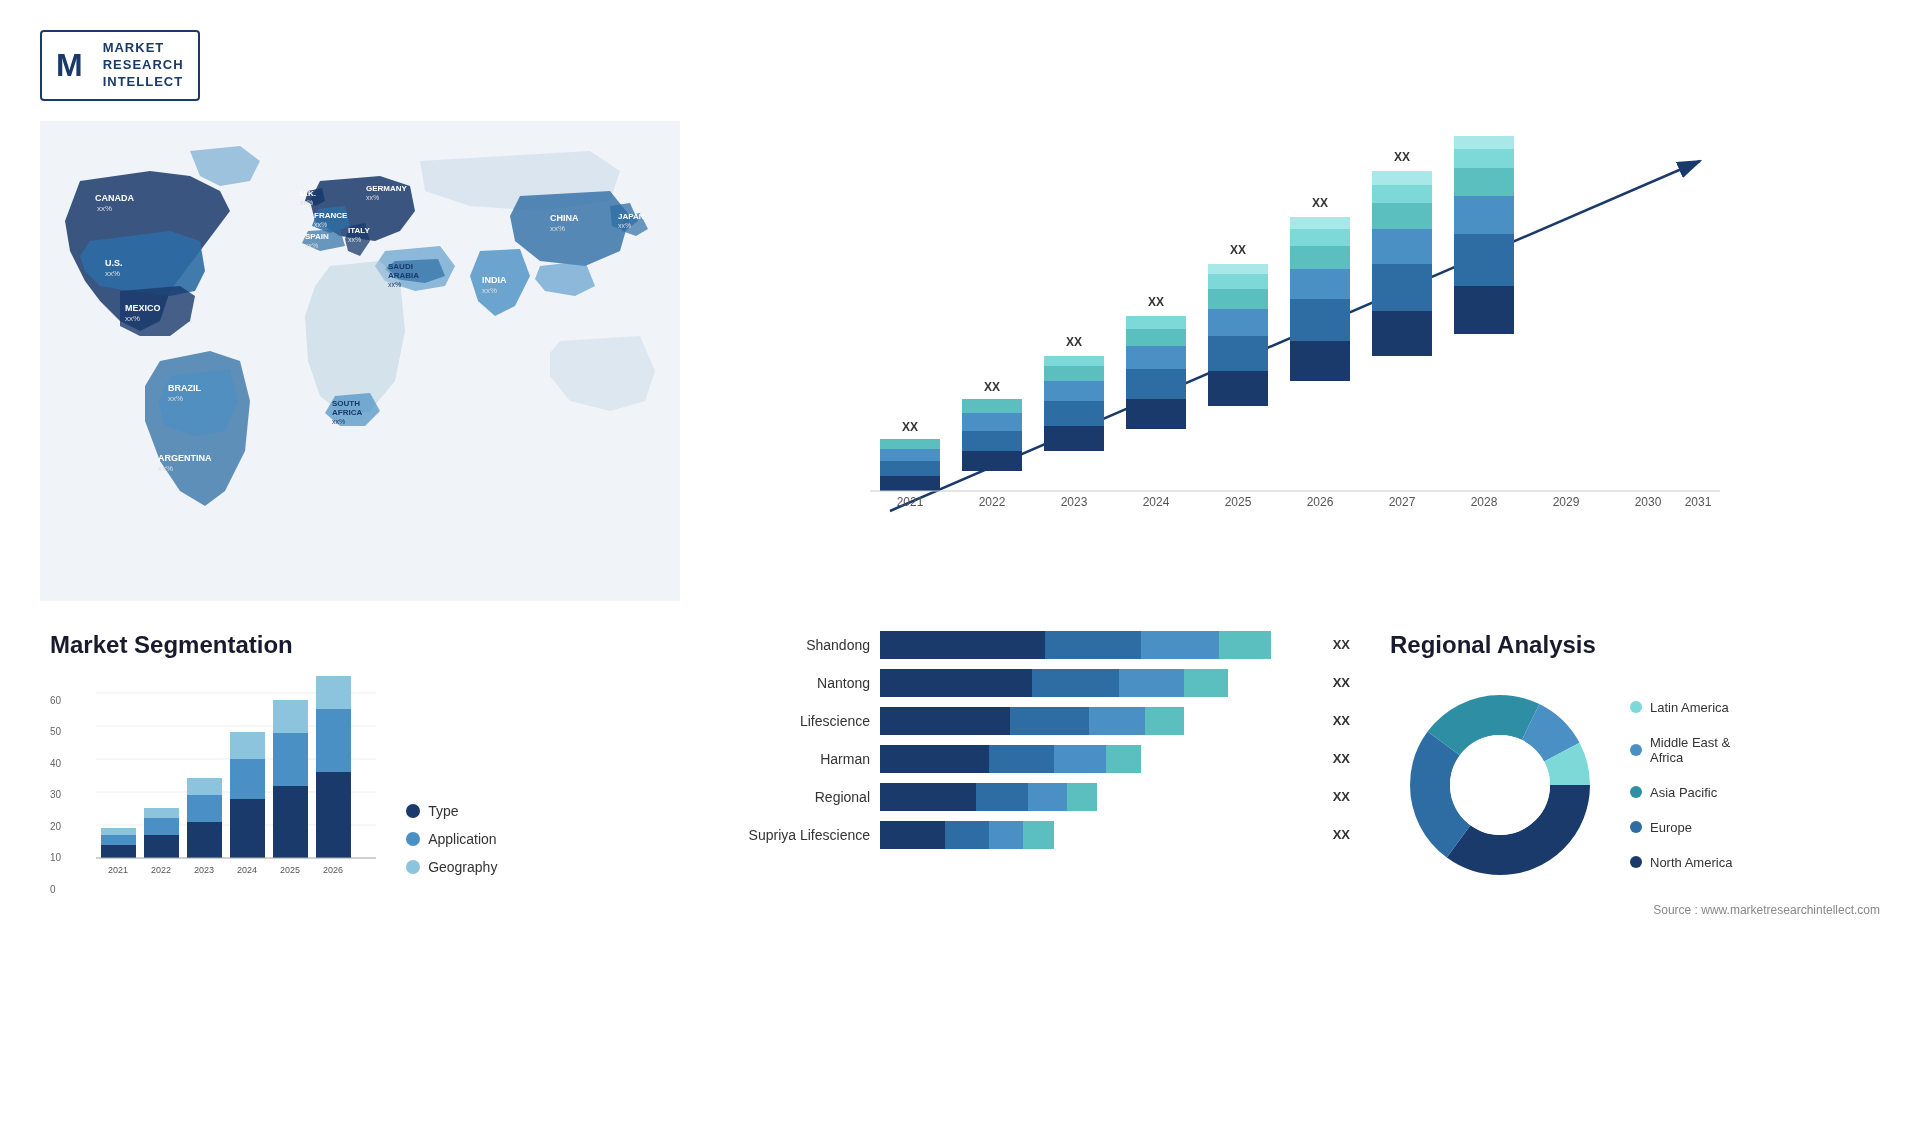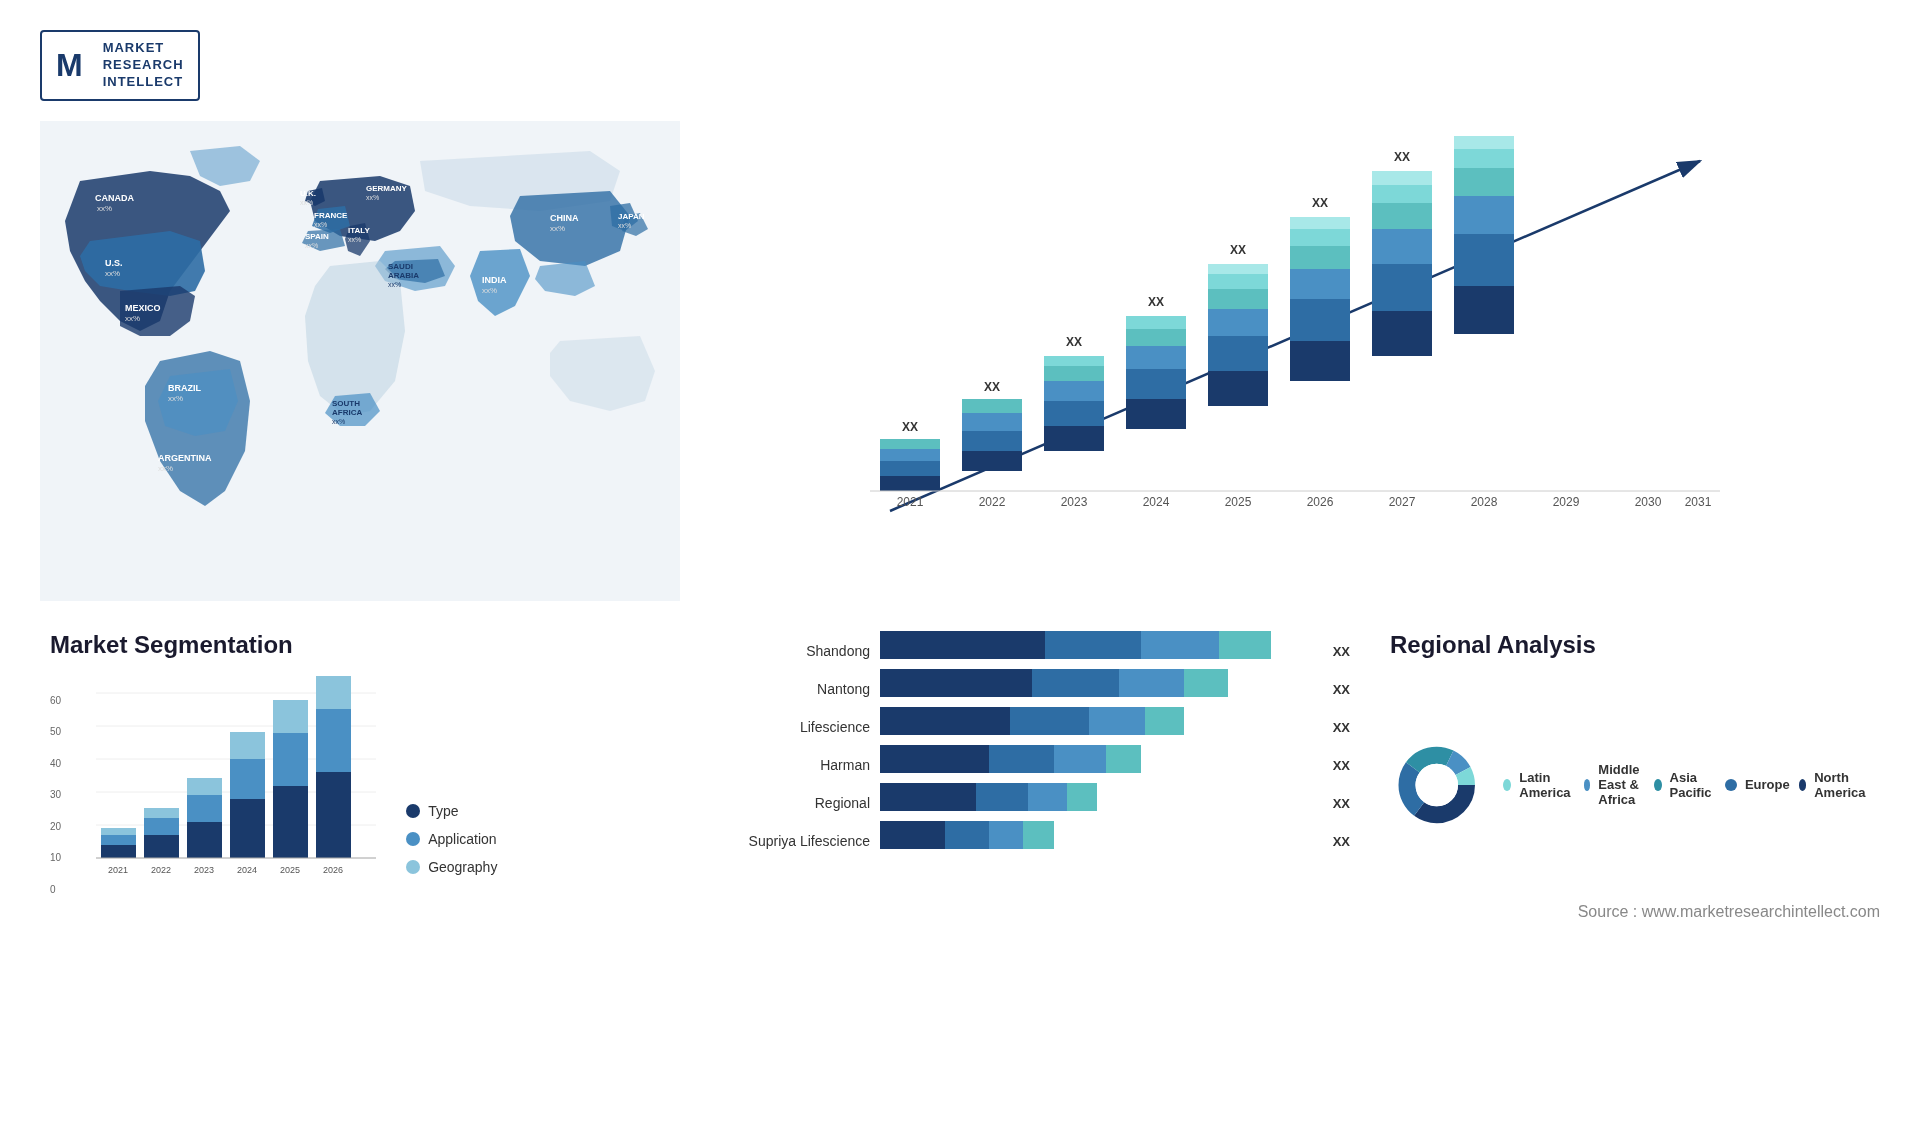--- a/index.html
+++ b/index.html
@@ -153,7 +153,7 @@
     }
     .player-row {
       display: flex;
-      align-items: flex-end;
+      align-items: center;
       gap: 10px;
     }
     .player-name {

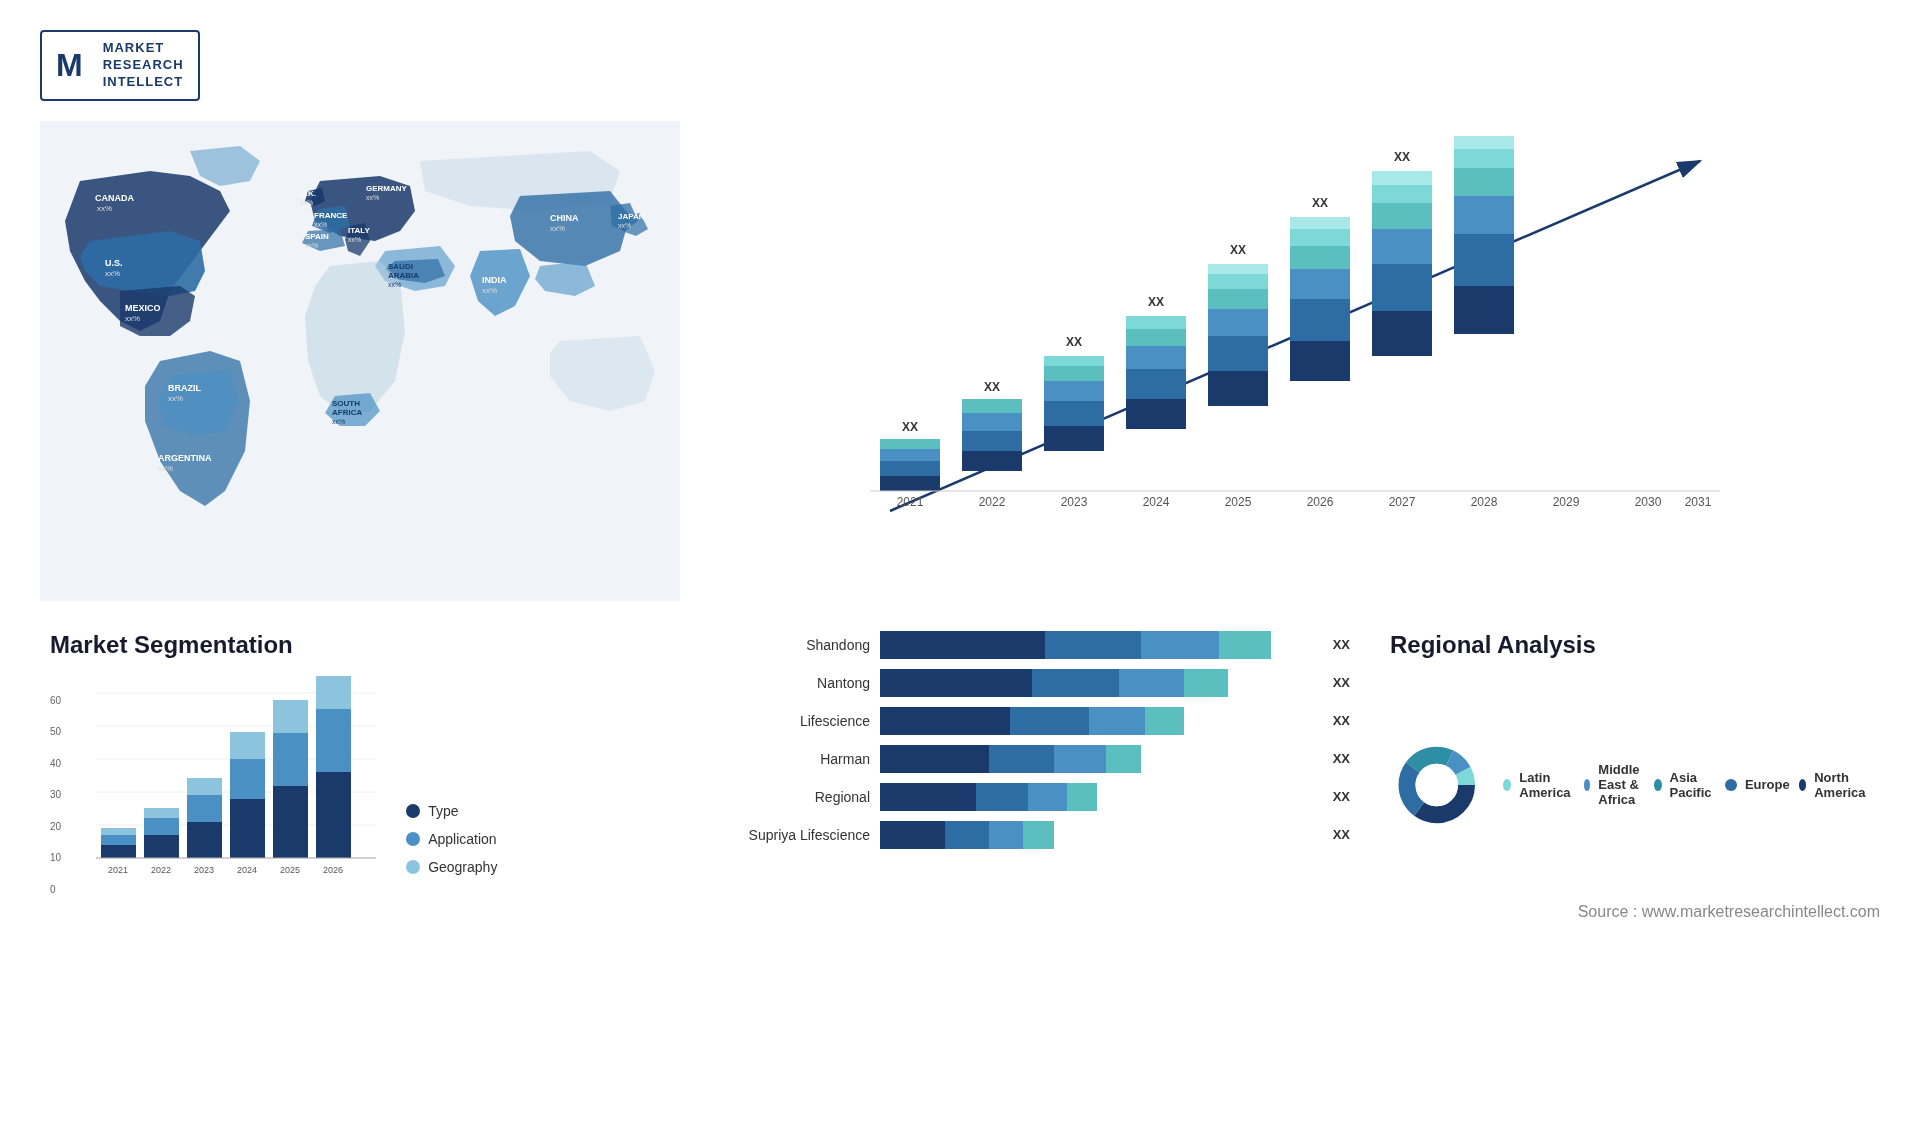--- a/index.html
+++ b/index.html
@@ -194,8 +194,8 @@
     }
     .regional-legend {
       display: flex;
-      gap: 9px;
-      font-weight: bold;
+      flex-direction: column;
+      gap: 20px;
     }
     .reg-legend-item {
       display: flex;

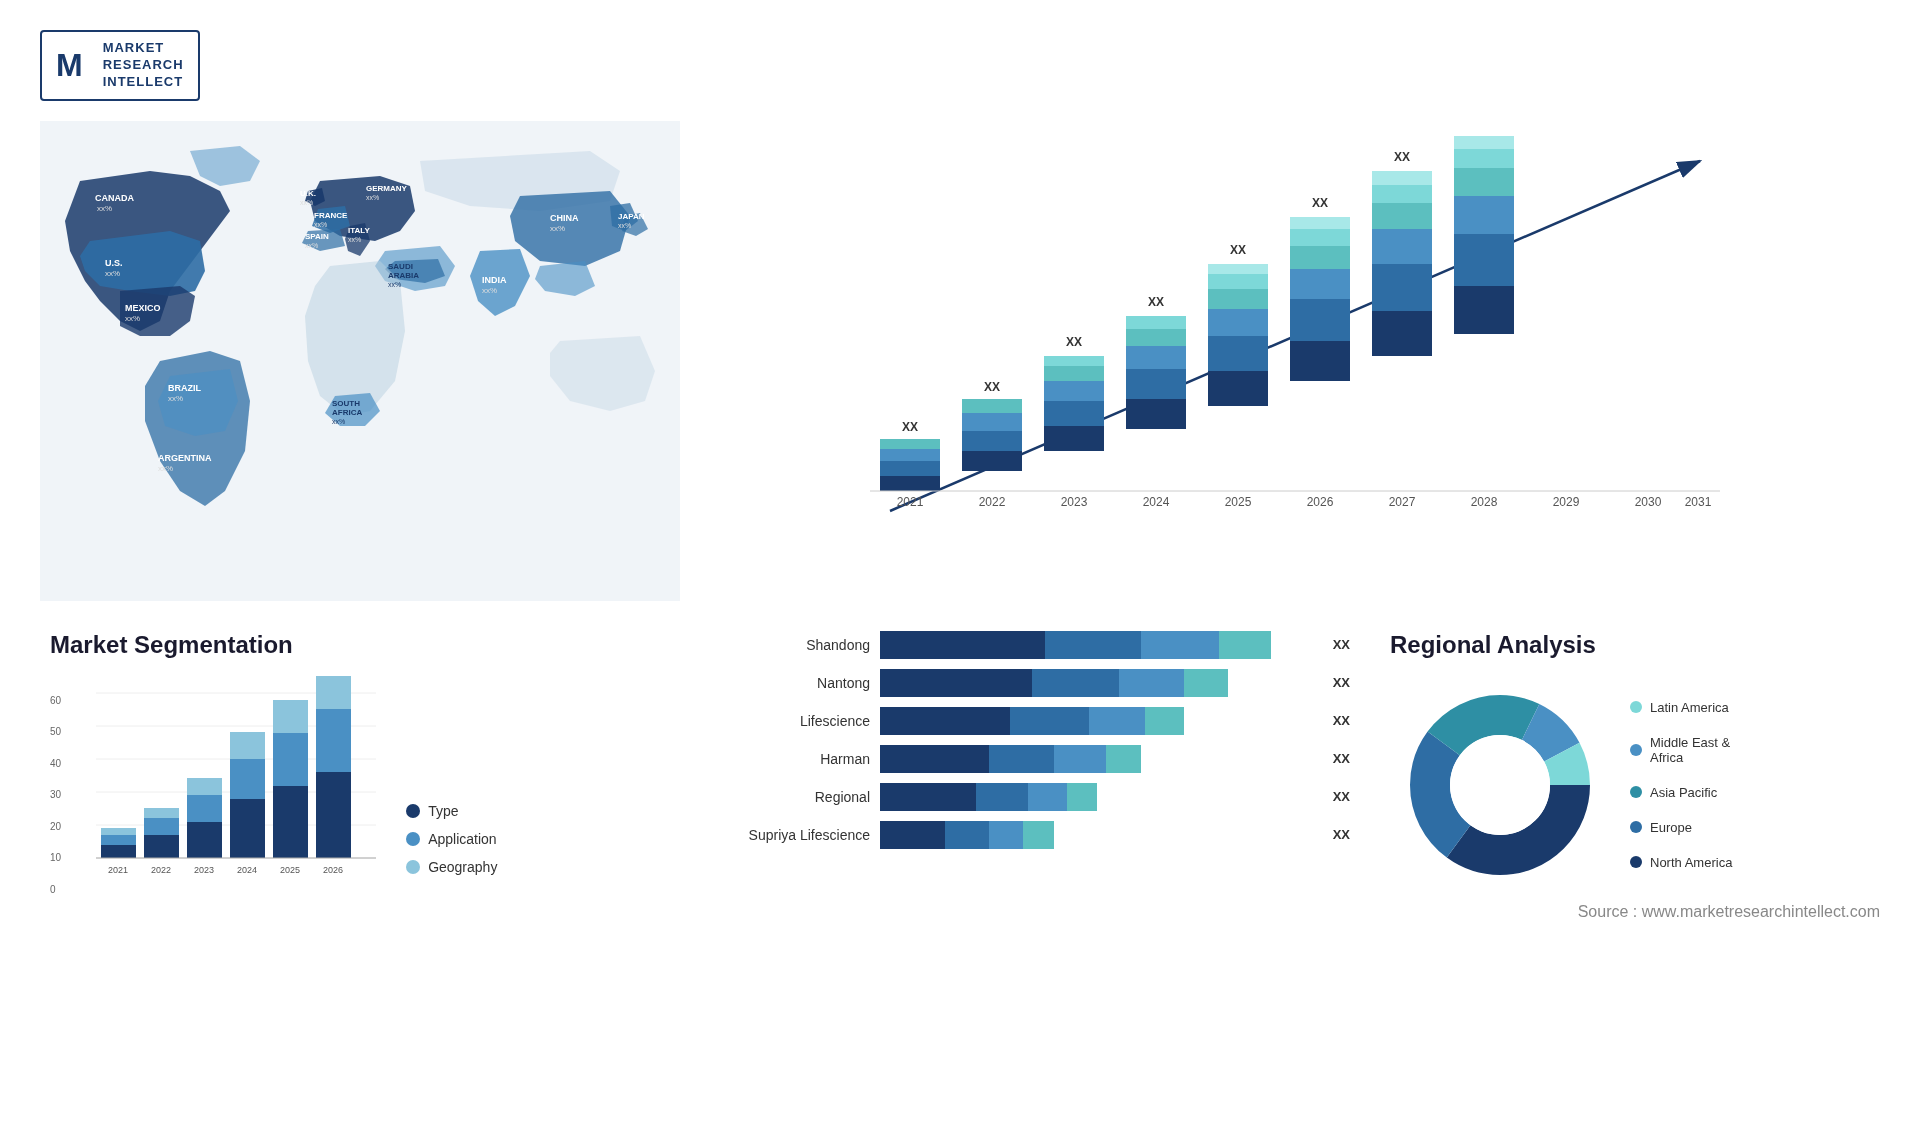--- a/index.html
+++ b/index.html
@@ -618,7 +618,7 @@
 
 </div>
 
-<div style="text-align:right; font-size:16px; color:#888; margin-top:8px;">
+<div style="text-align:right; font-size:12px; color:#888; margin-top:8px;">
   <span>Source : www.marketresearchintellect.com</span>
 </div>
 

